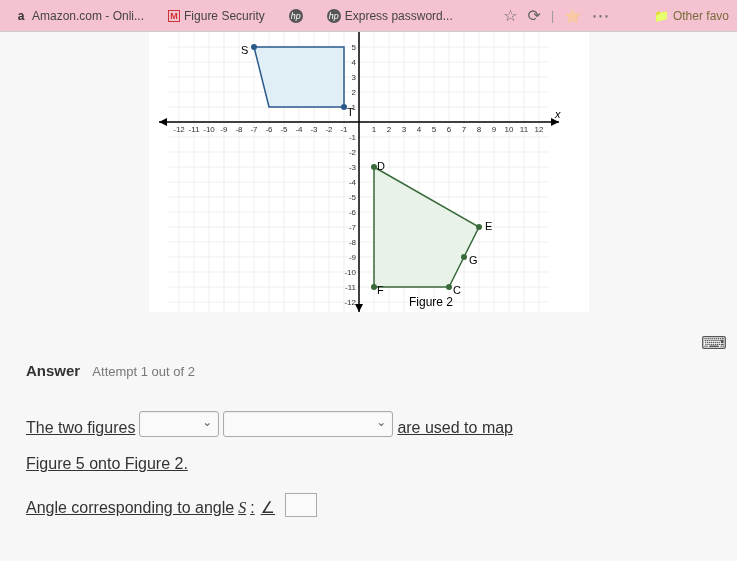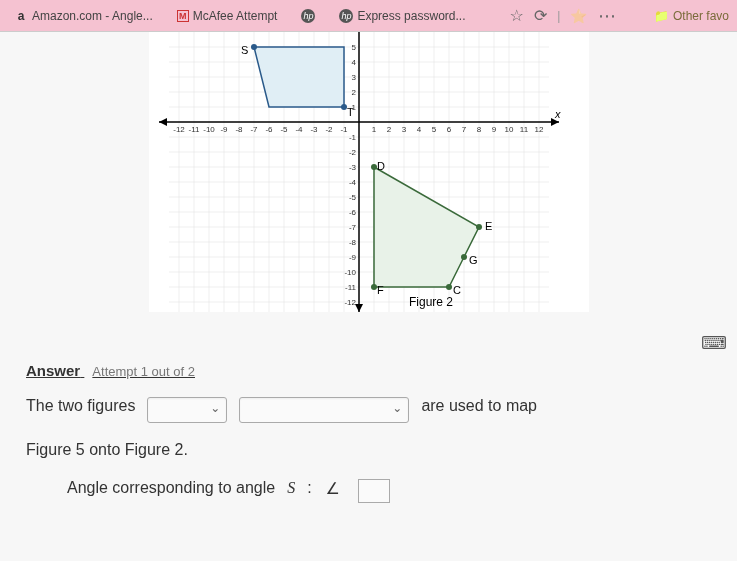--- a/index.html
+++ b/index.html
@@ -148,7 +148,7 @@
 <div class="bookmarks-bar">
   <div class="bookmark-item">
     <span class="bookmark-icon" style="font-weight:bold;color:#333">a</span>
-    <span>Amazon.com - Angle...</span>
+    <span>Amazon.com - Onli...</span>
   </div>
   <div class="bookmark-item">
     <span class="bookmark-icon" style="border:1px solid #c33;color:#c33;font-size:9px;font-weight:bold;width:12px;height:12px;">M</span>

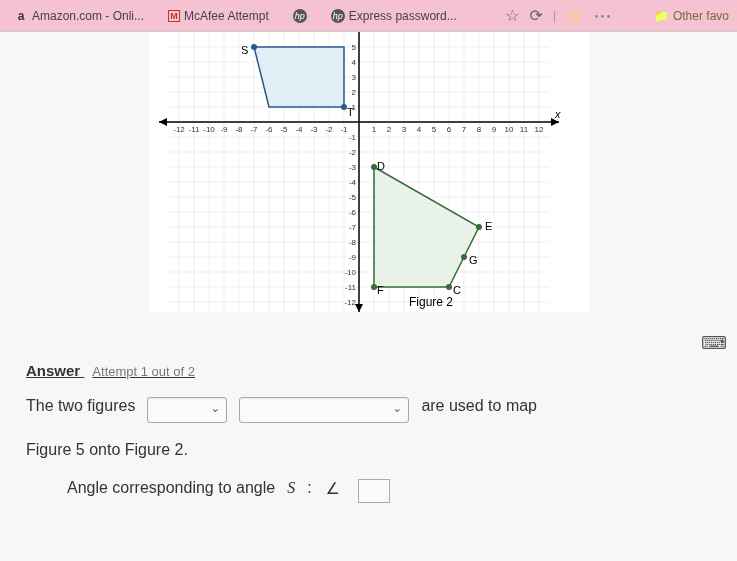--- a/index.html
+++ b/index.html
@@ -152,7 +152,7 @@
   </div>
   <div class="bookmark-item">
     <span class="bookmark-icon" style="border:1px solid #c33;color:#c33;font-size:9px;font-weight:bold;width:12px;height:12px;">M</span>
-    <span>McAfee Attempt</span>
+    <span>Figure Security</span>
   </div>
   <div class="bookmark-item">
     <span class="bookmark-icon" style="background:#555;color:#fff;border-radius:50%;width:14px;height:14px;font-size:9px;font-style:italic;">hp</span>

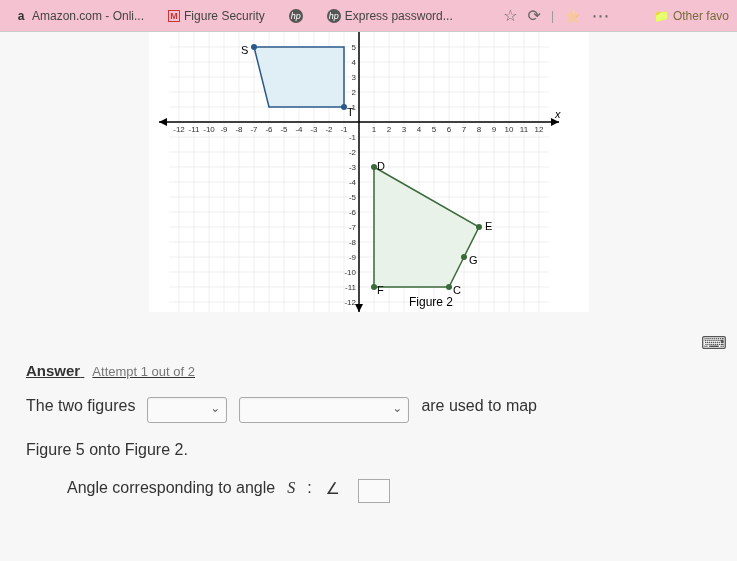--- a/index.html
+++ b/index.html
@@ -88,8 +88,7 @@
     .answer-header {
       font-size: 15px;
       color: #333;
-      margin-bottom: 18px;
-      text-decoration: underline;
+      margin-bottom: 32px;
     }
     .answer-label { font-weight: bold; }
     .attempt { color: #777; margin-left: 8px; font-size: 13px;}

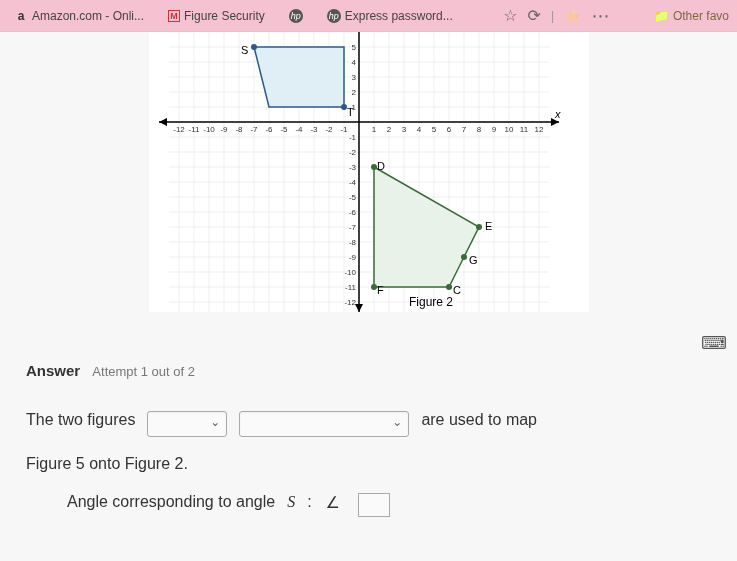--- a/index.html
+++ b/index.html
@@ -97,9 +97,10 @@
       color: #333;
       margin-bottom: 18px;
       display: flex;
-      align-items: flex-start;
+      align-items: flex-end;
       flex-wrap: wrap;
-      gap: 12px;
+      gap: 4px;
+      text-decoration: underline;
     }
     .dropdown {
       border: 1px solid #aaa;

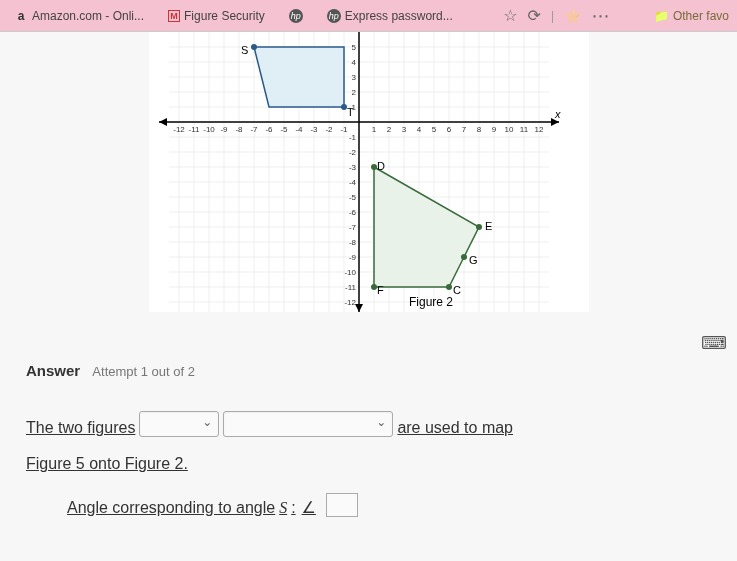--- a/index.html
+++ b/index.html
@@ -314,7 +314,7 @@
     <div class="answer-line">
       <span>Figure 5 onto Figure 2.</span>
     </div>
-    <div class="answer-line" style="margin-top:20px;margin-left:41px;">
+    <div class="answer-line" style="margin-top:20px;">
       <span>Angle corresponding to angle</span>
       <span style="font-style:italic;font-family:serif;">S</span>
       <span>:</span>

